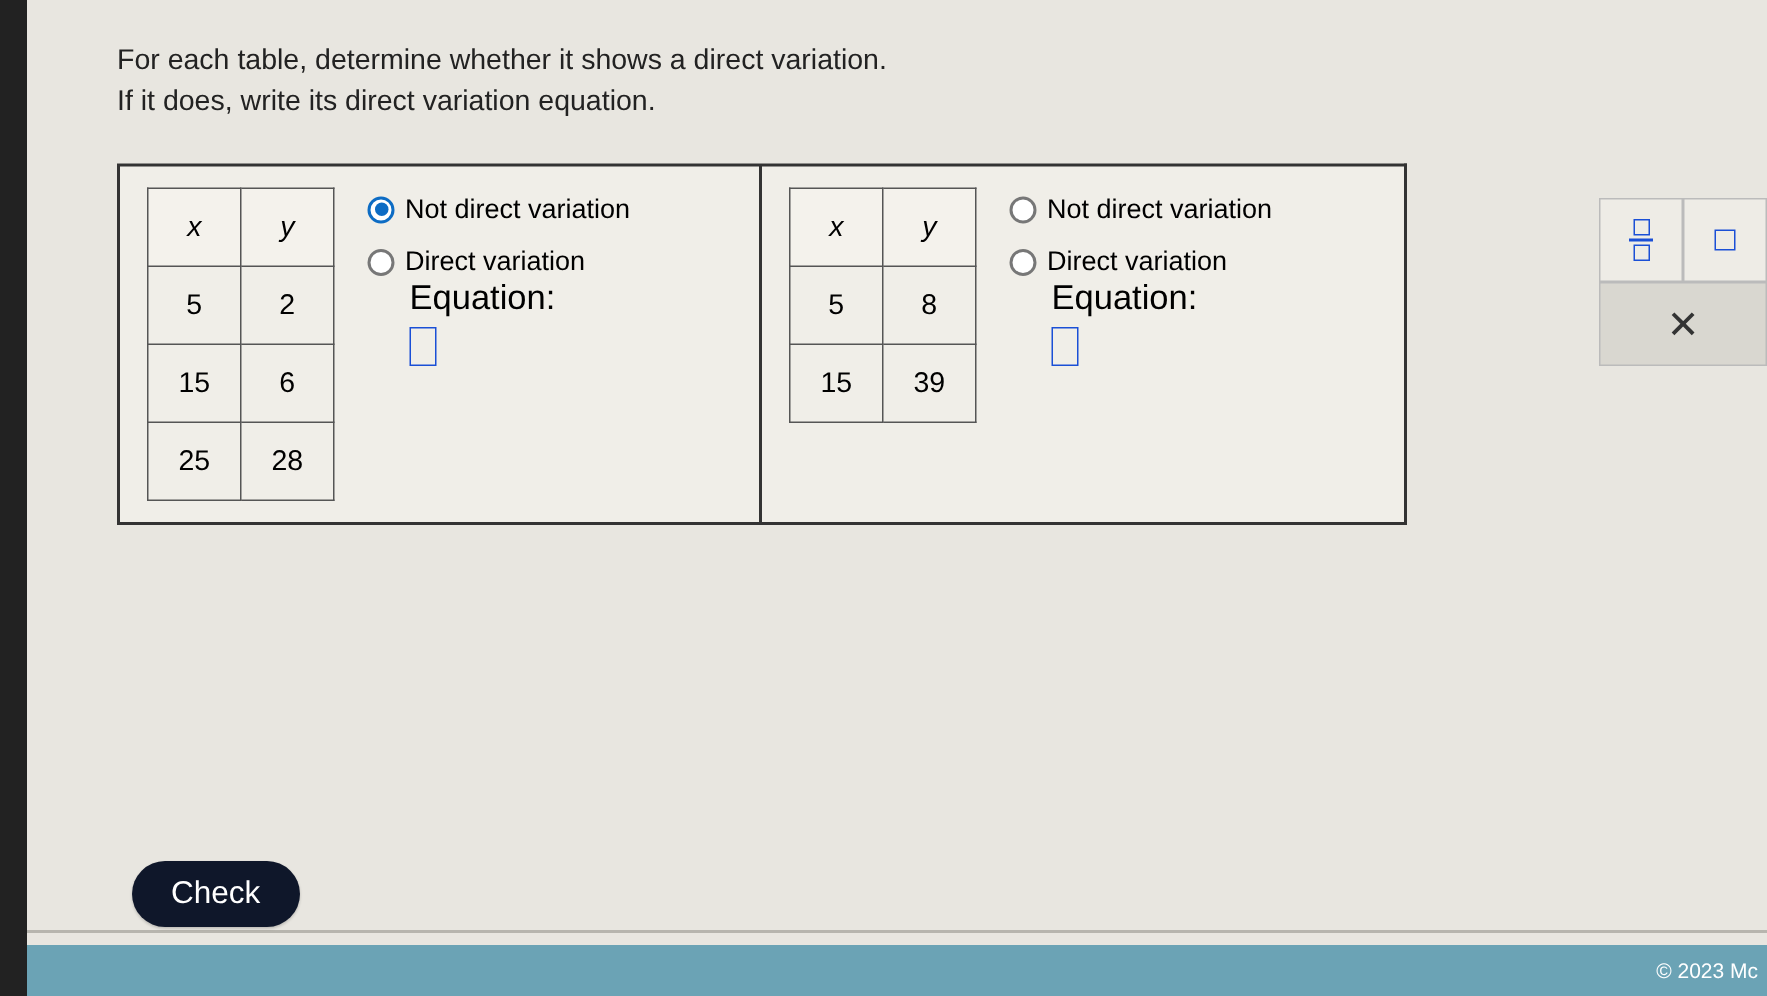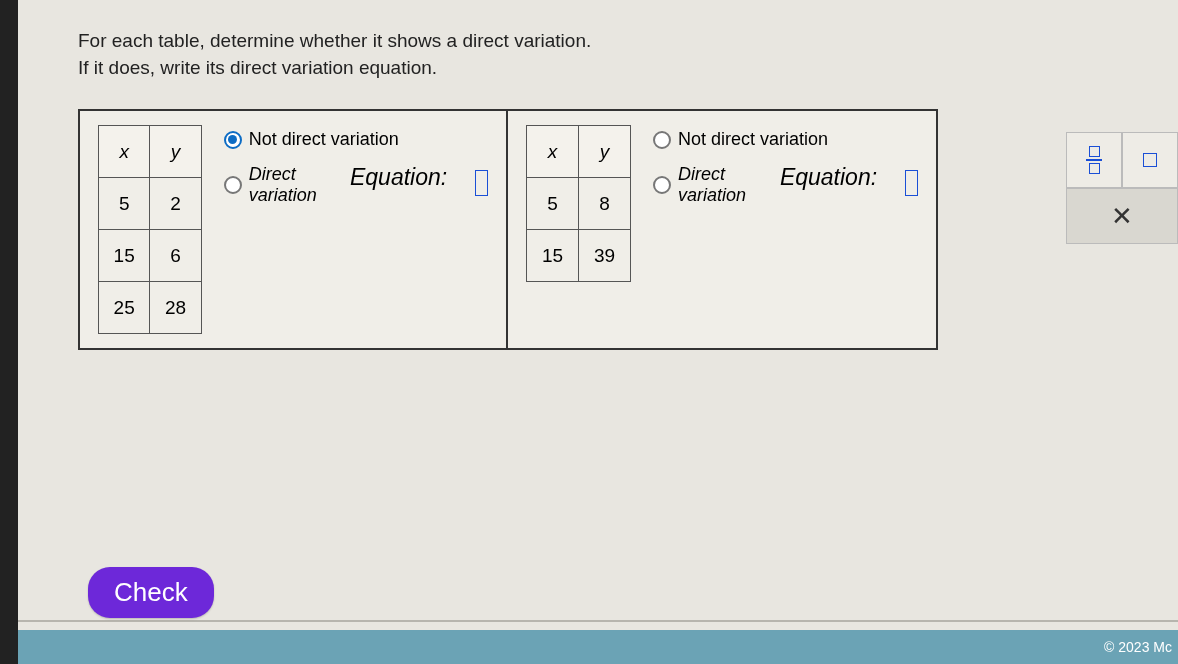--- a/index.html
+++ b/index.html
@@ -90,8 +90,7 @@
 }
 .choice-block {
   display: flex;
-  flex-direction: row;
-  font-style: italic;
+  flex-direction: column;
 }
 .tool-panel {
   position: absolute;

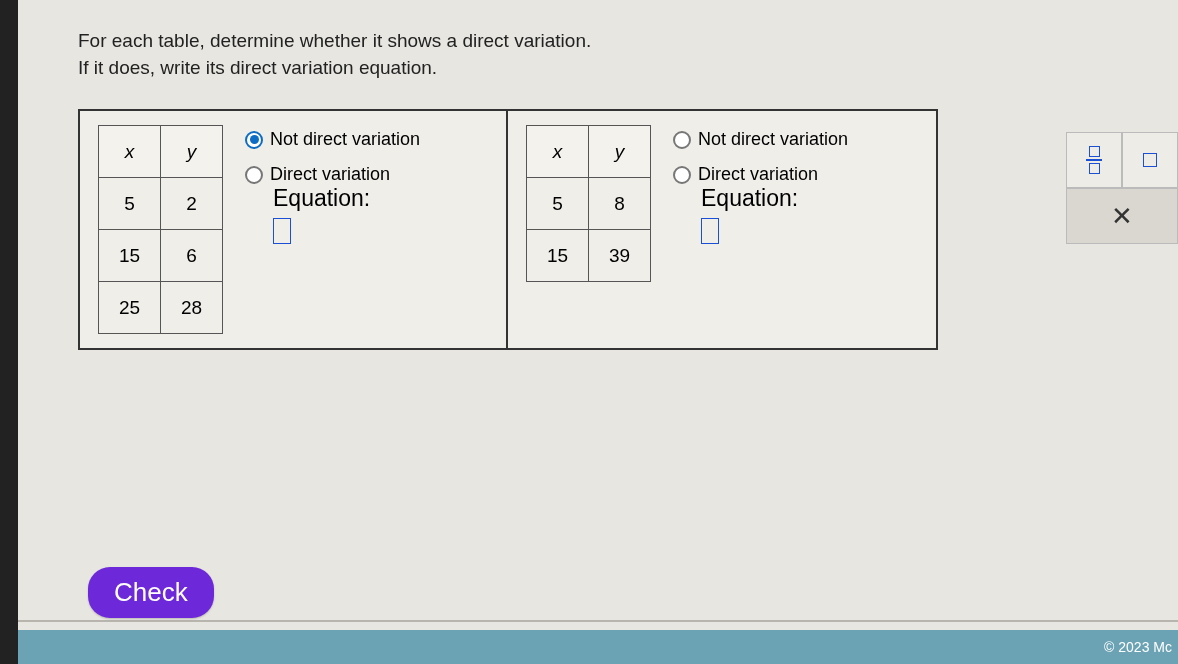--- a/index.html
+++ b/index.html
@@ -137,9 +137,9 @@
   position: absolute;
   left: 70px;
   bottom: 46px;
-  background: #6d28d9;
+  background: #0f172a;
   color: #fff;
-  font-size: 26px;
+  font-size: 21px;
   padding: 10px 26px;
   border-radius: 22px;
   border: none;

